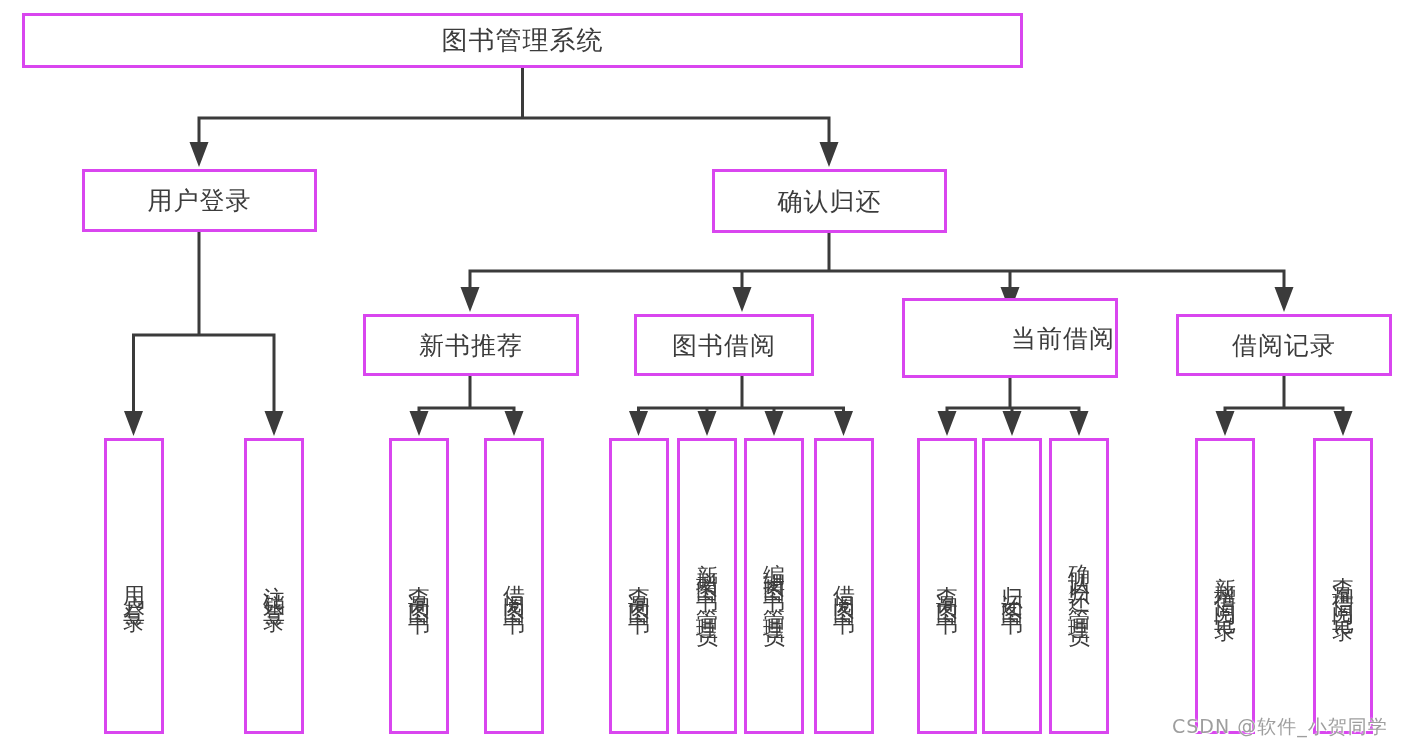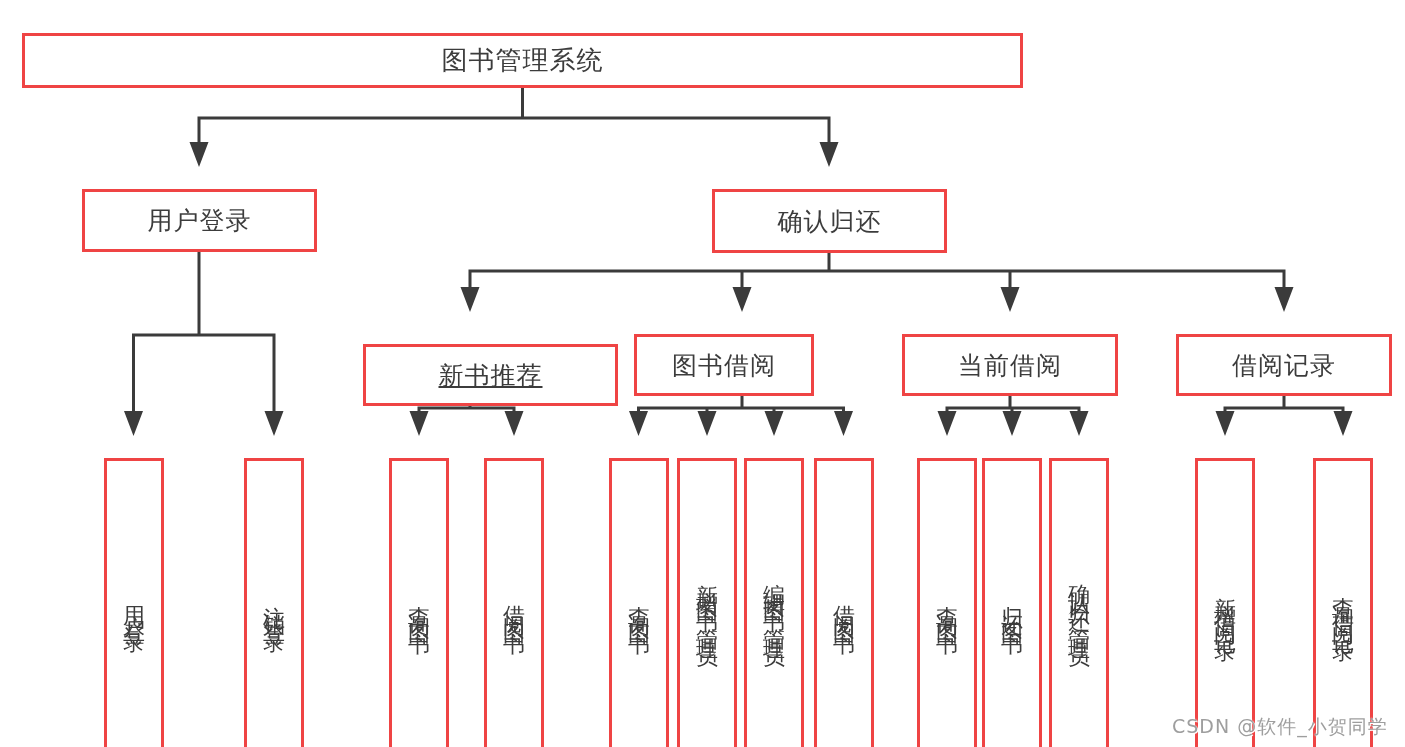--- a/index.html
+++ b/index.html
@@ -23,13 +23,12 @@
   .node {
     position: absolute;
     background: #ffffff;
-    border: 3px solid #ef4444;
+    border: 3px solid #d946ef;
     color: #3c3c3c;
     display: flex;
     align-items: center;
     justify-content: center;
     z-index: 2;
-    margin-top: 20px;
   }
 
   .h-node { font-size: 25px; letter-spacing: 1px; white-space: nowrap; }

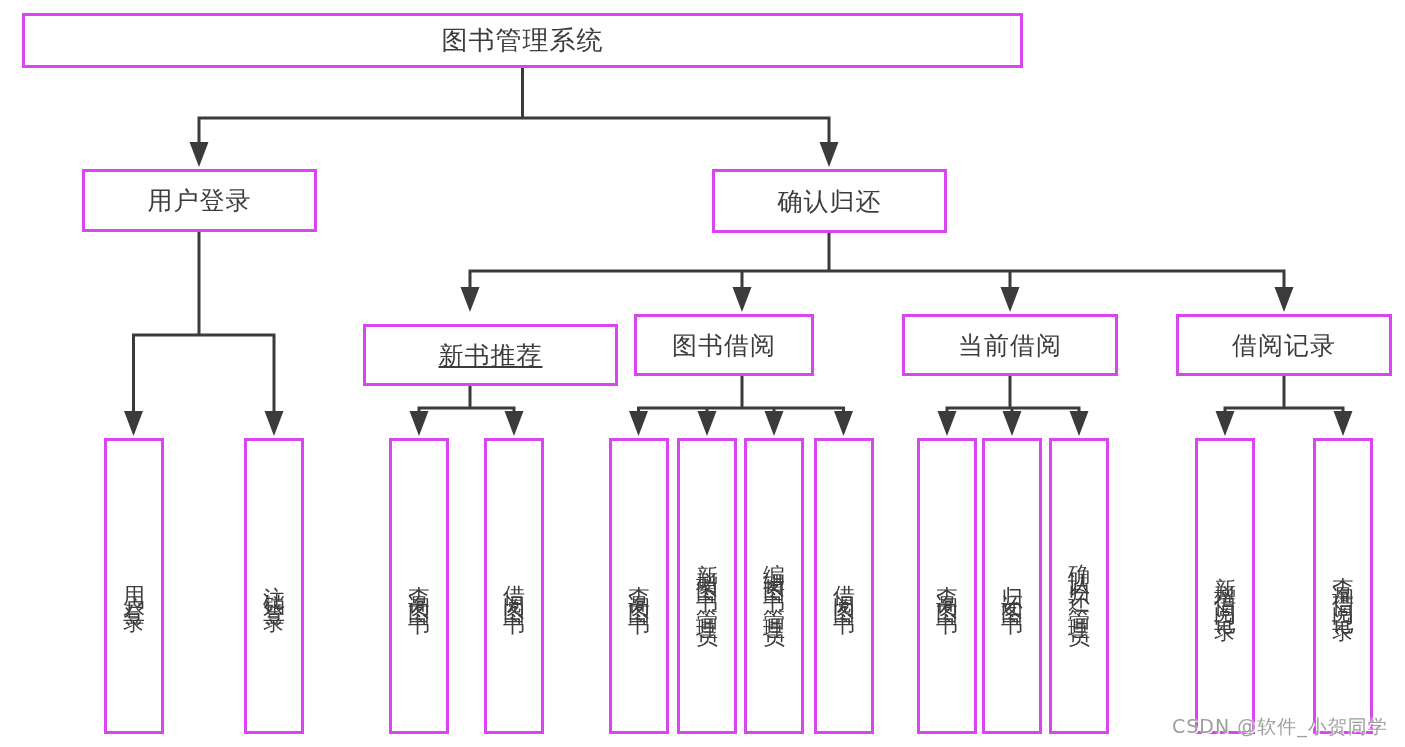--- a/index.html
+++ b/index.html
@@ -102,7 +102,7 @@
     <span>确认归还</span>
   </div>
 
-  <div class="node h-node" style="left:363px; top:324px; width:255px; height:62px;text-decoration:underline;">
+  <div class="node h-node" style="left:363px; top:314px; width:216px; height:62px;">
     <span>新书推荐</span>
   </div>
   <div class="node h-node" style="left:634px; top:314px; width:180px; height:62px;">

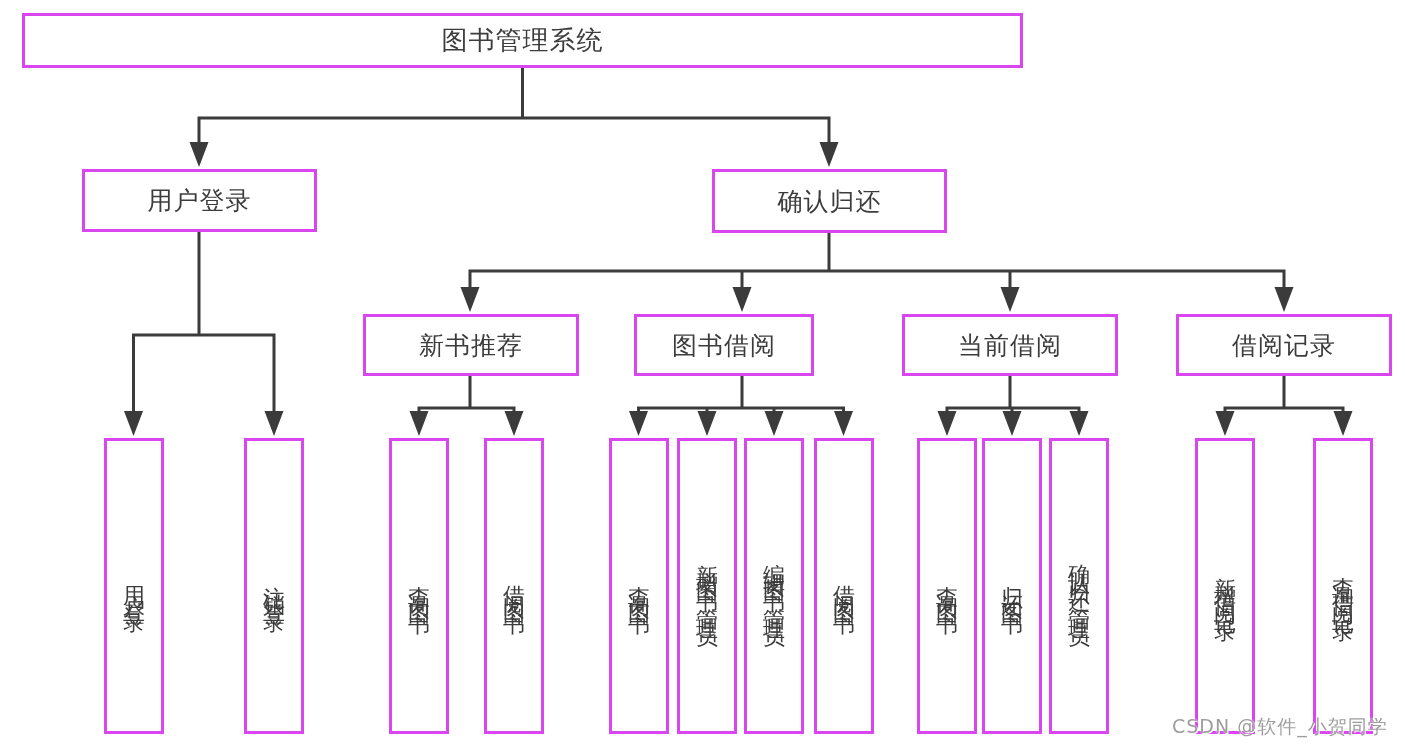--- a/index.html
+++ b/index.html
@@ -108,7 +108,7 @@
   <div class="node h-node" style="left:634px; top:314px; width:180px; height:62px;">
     <span>图书借阅</span>
   </div>
-  <div class="node h-node" style="left:902px; top:314px; width:216px; height:62px;">
+  <div class="node h-node" style="left:902px; top:298px; width:216px; height:80px;justify-content:flex-end;">
     <span>当前借阅</span>
   </div>
   <div class="node h-node" style="left:1176px; top:314px; width:216px; height:62px;">

